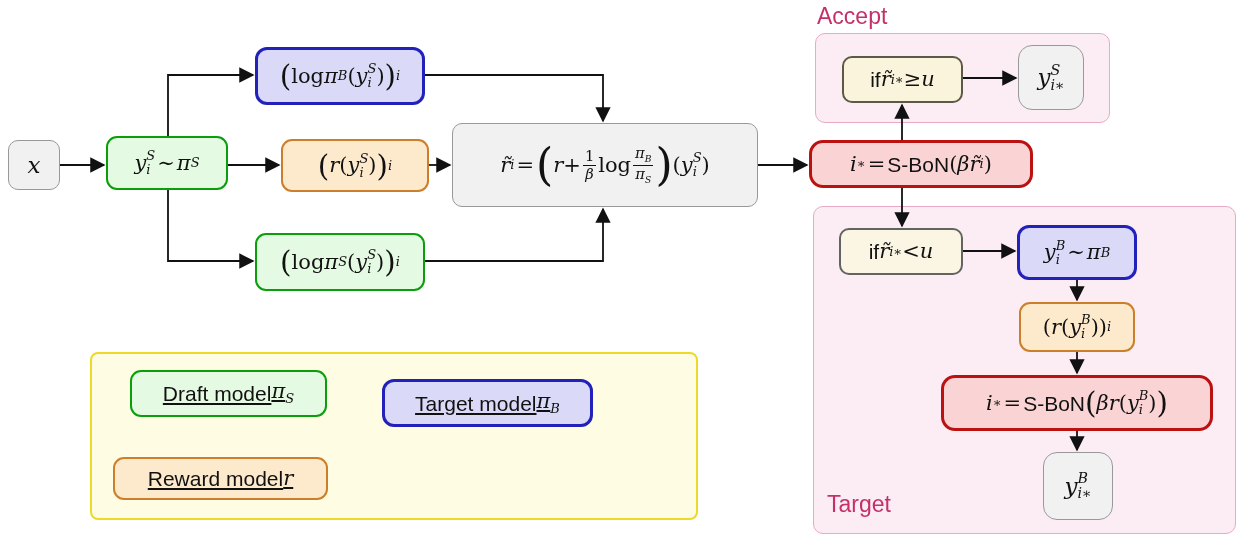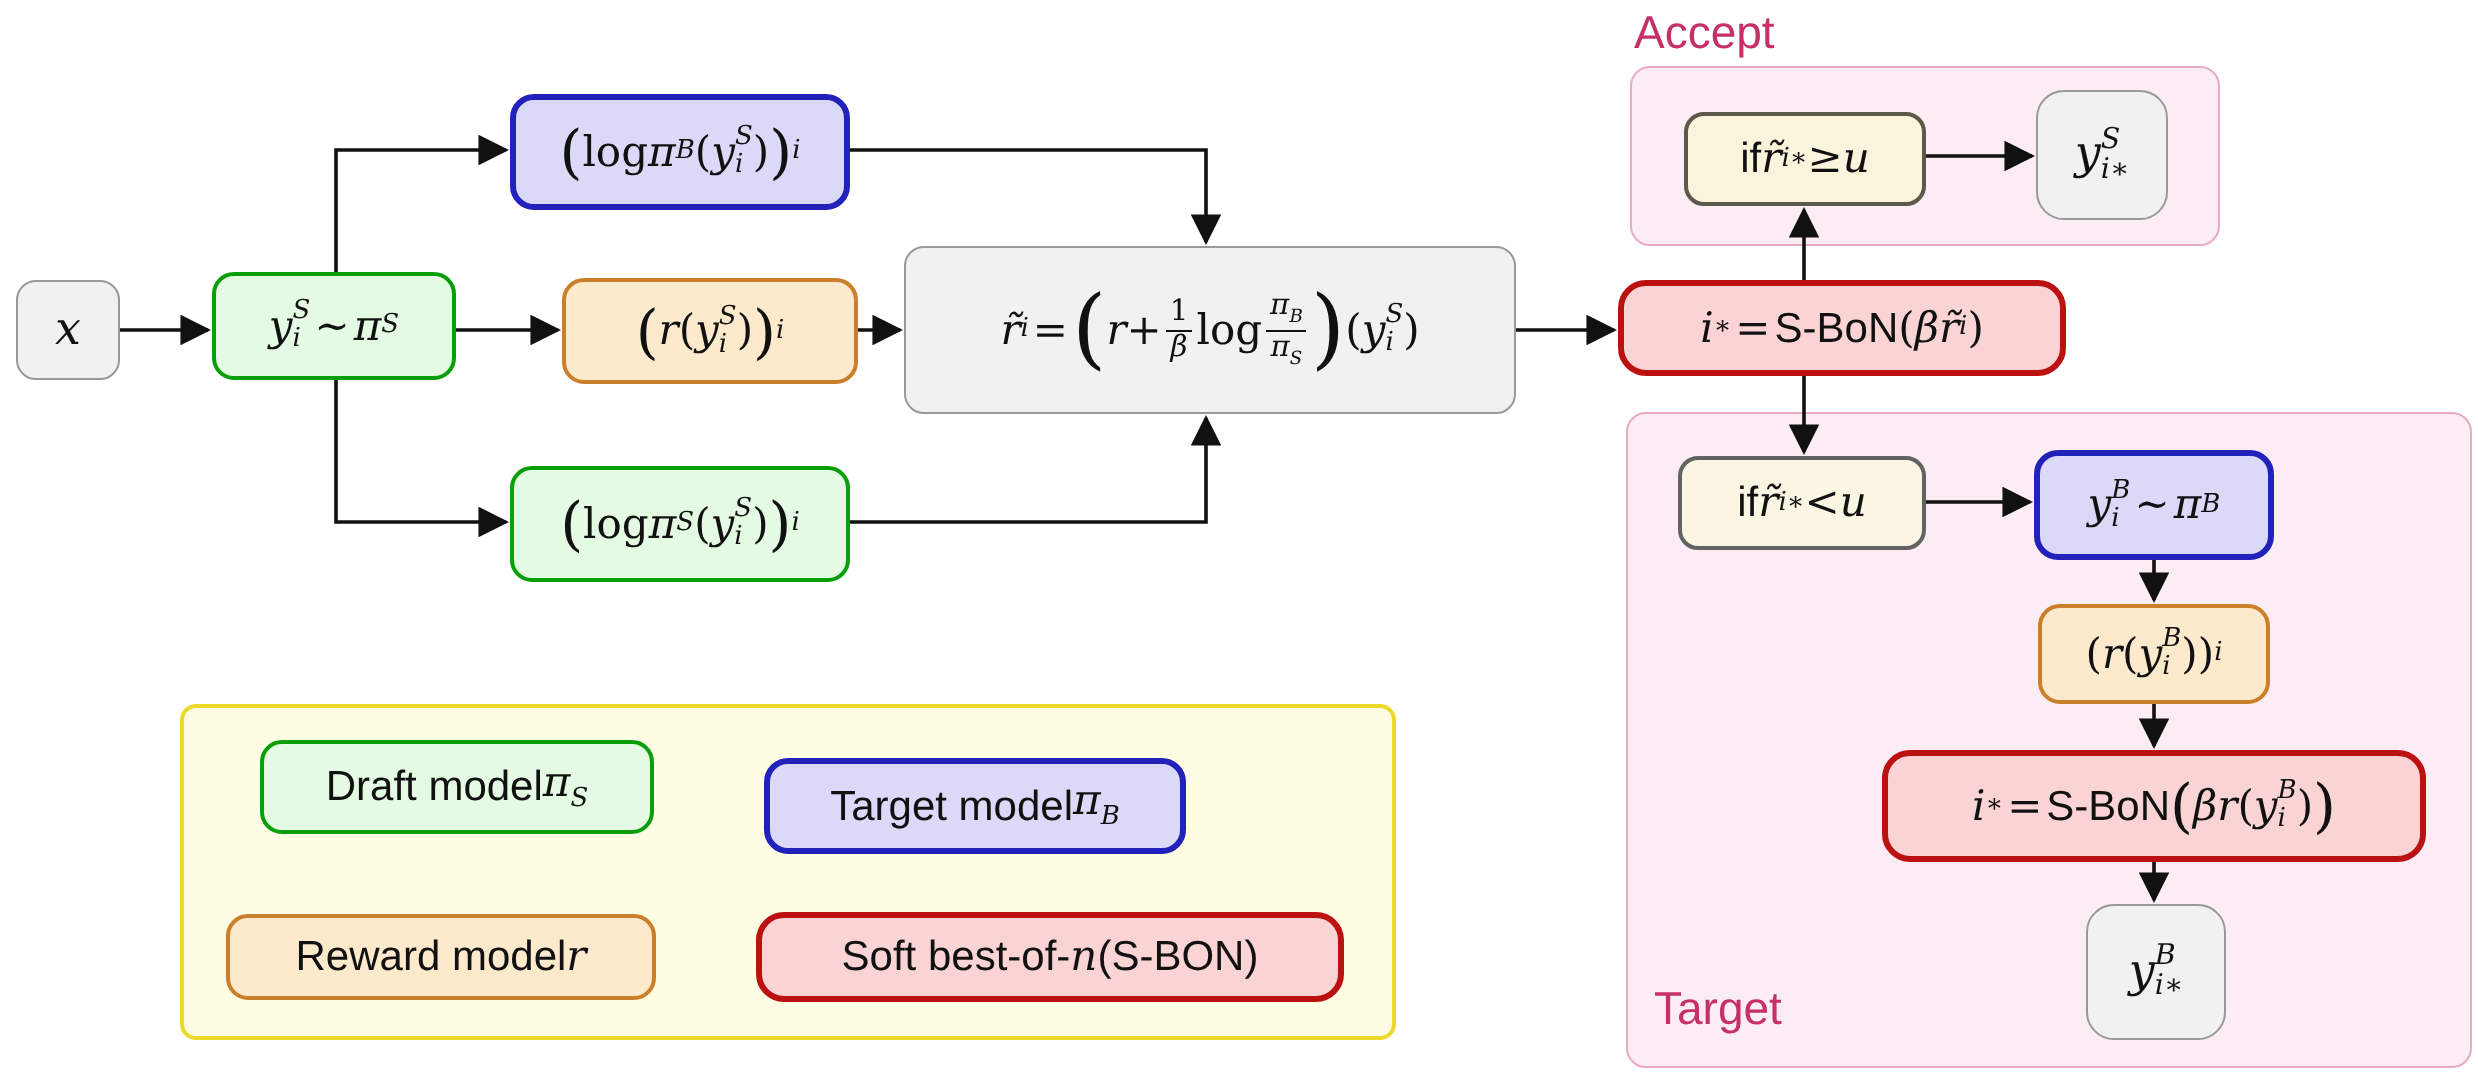--- a/index.html
+++ b/index.html
@@ -44,7 +44,7 @@
   
   .legend-item{position:absolute;box-sizing:border-box;display:flex;align-items:center;
       justify-content:center;font-family:"Liberation Sans",sans-serif;font-size:21px;
-      white-space:nowrap;line-height:1;}
+      white-space:nowrap;line-height:1;text-decoration:underline;}
   .legend-item .m{font-family:"DejaVu Serif",serif;}
   .legend-item .m i{font-style:italic;}
 

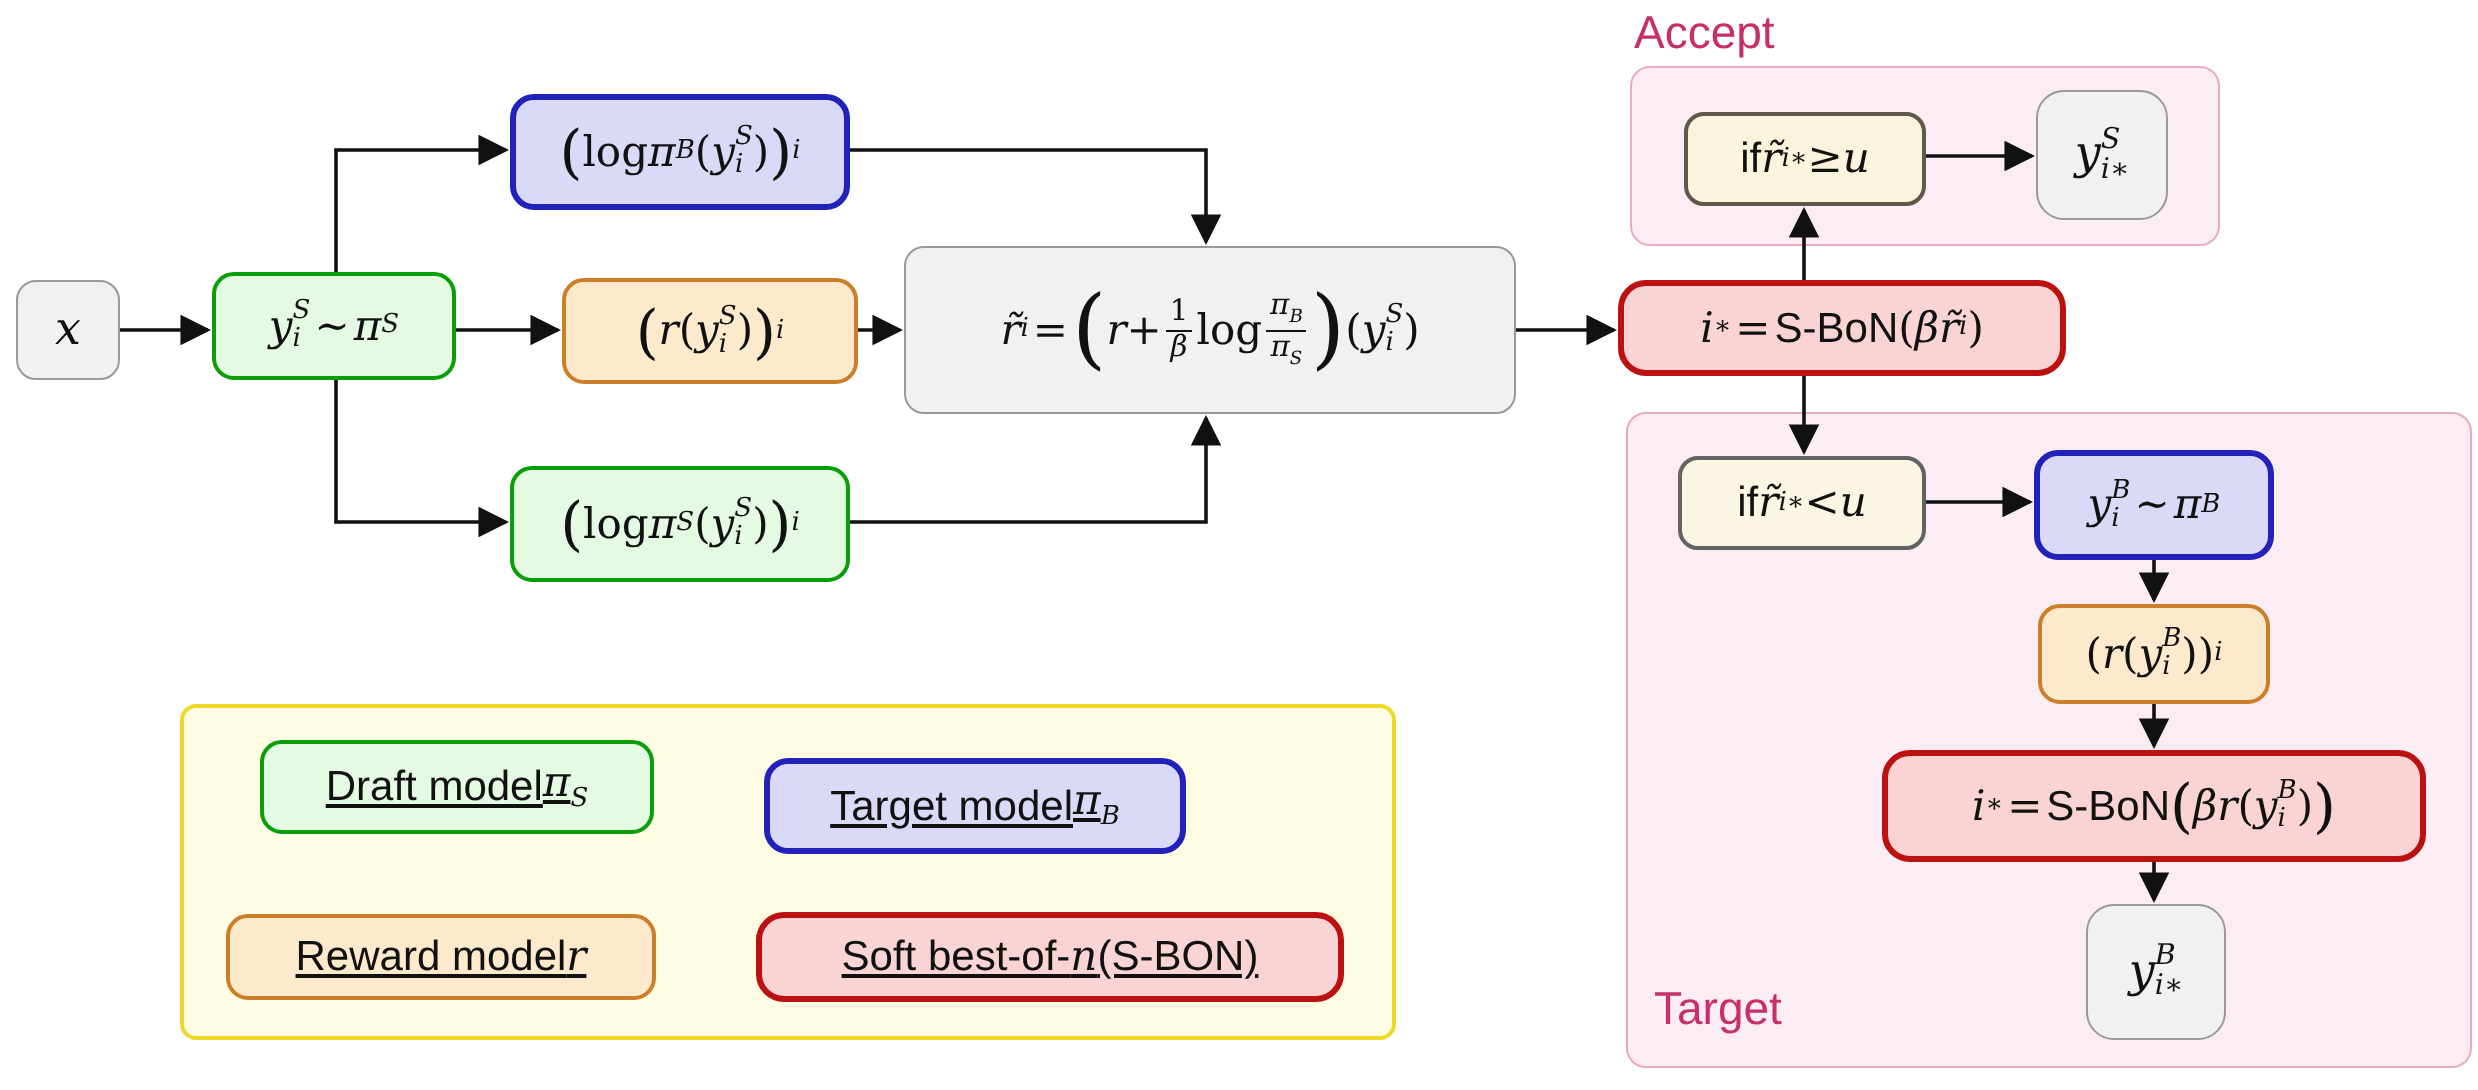--- a/index.html
+++ b/index.html
@@ -163,7 +163,6 @@
   <div class="legend-item c-green" style="left:130px;top:370px;width:197px;height:47px;">Draft model <span class="m"><i>π</i><sub><i>S</i></sub></span></div>
   <div class="legend-item c-blue" style="left:382px;top:369px;width:211px;height:48px;margin-top:10px;">Target model <span class="m"><i>π</i><sub><i>B</i></sub></span></div>
   <div class="legend-item c-orange" style="left:113px;top:457px;width:215px;height:43px;">Reward model <span class="m"><i>r</i></span></div>
-  <div class="legend-item c-red" style="left:378px;top:456px;width:294px;height:45px;">Soft best-of-<span class="m"><i>n</i></span> (S-BON)</div>
 
 </div>
 

